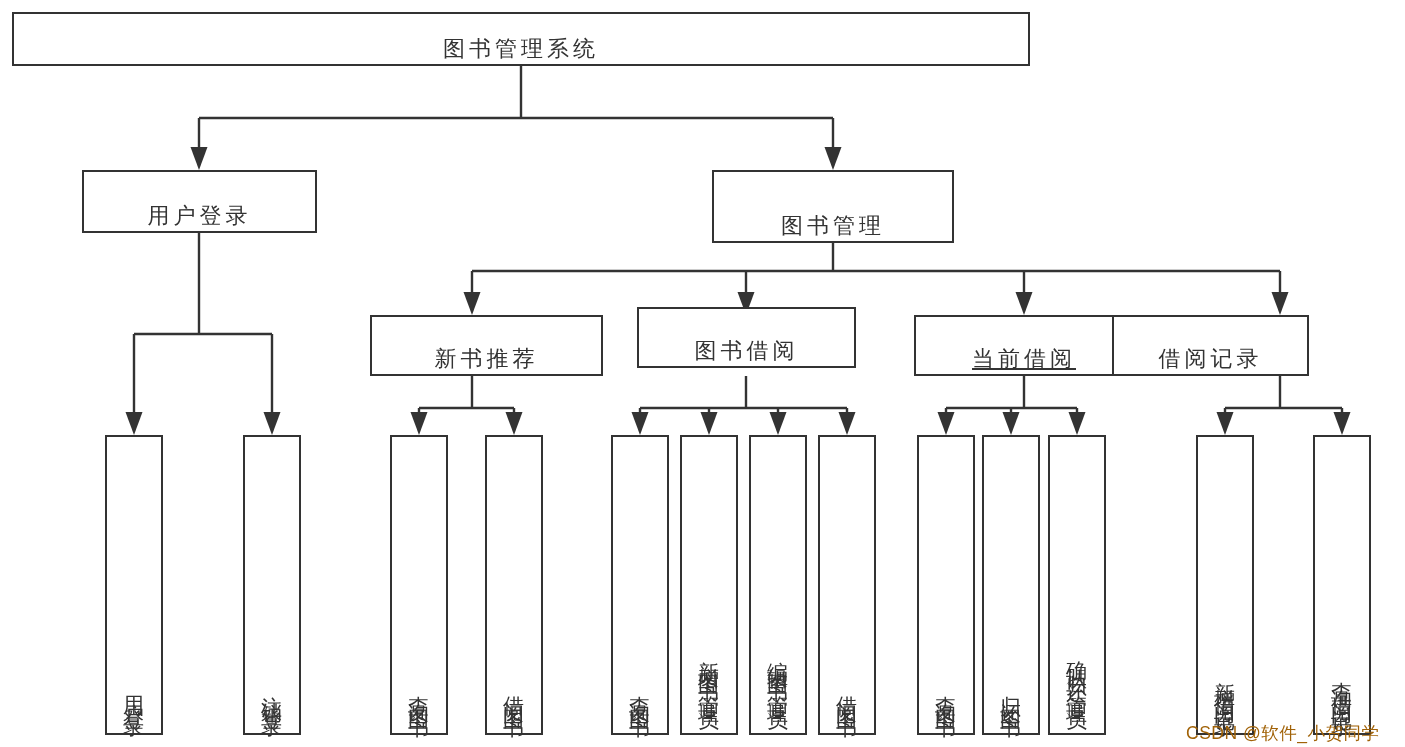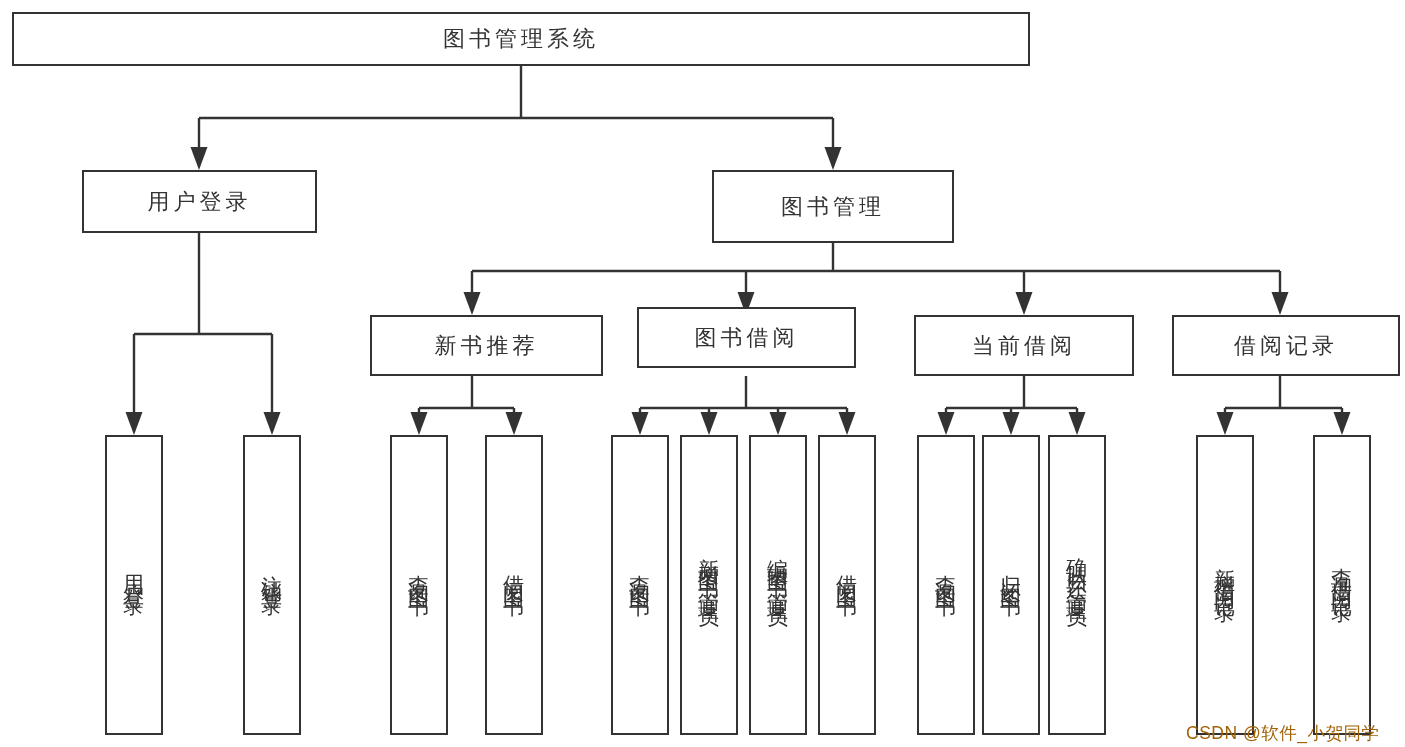--- a/index.html
+++ b/index.html
@@ -11,7 +11,7 @@
   .box{
     position:absolute;box-sizing:border-box;
     border:2.5px solid #333333;background:#ffffff;
-    display:flex;align-items:center;justify-content:center;
+    display:flex;align-items:flex-end;justify-content:center;
     color:#333333;
   }
   .hlabel{font-size:22px;letter-spacing:4px;white-space:nowrap;}

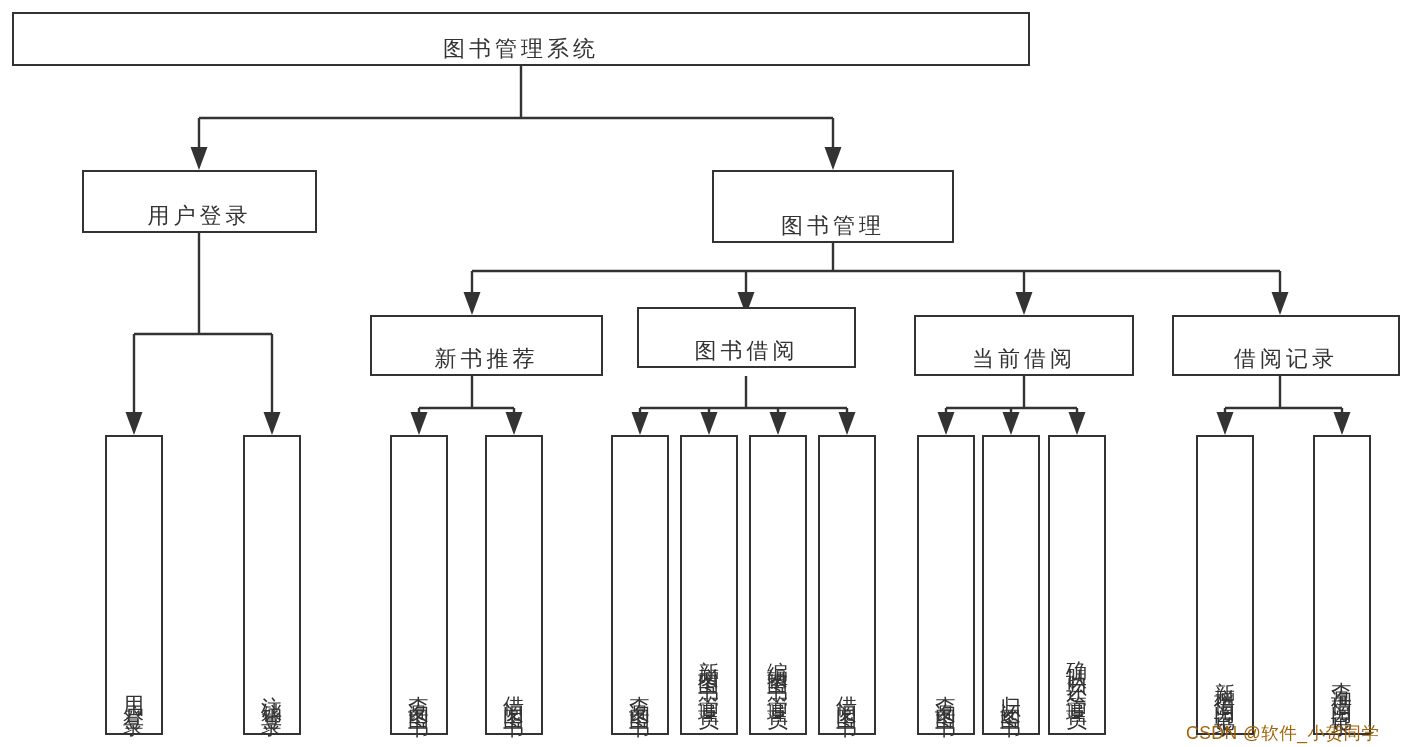--- a/index.html
+++ b/index.html
@@ -87,7 +87,7 @@
   <div class="box" style="left:637px;top:307px;width:219px;height:61px;">
     <span class="hlabel">图书借阅</span>
   </div>
-  <div class="box" style="left:914px;top:315px;width:220px;height:61px;">
+  <div class="box" style="left:914px;top:315px;width:220px;height:61px;text-decoration:underline;">
     <span class="hlabel">当前借阅</span>
   </div>
   <div class="box" style="left:1172px;top:315px;width:228px;height:61px;">

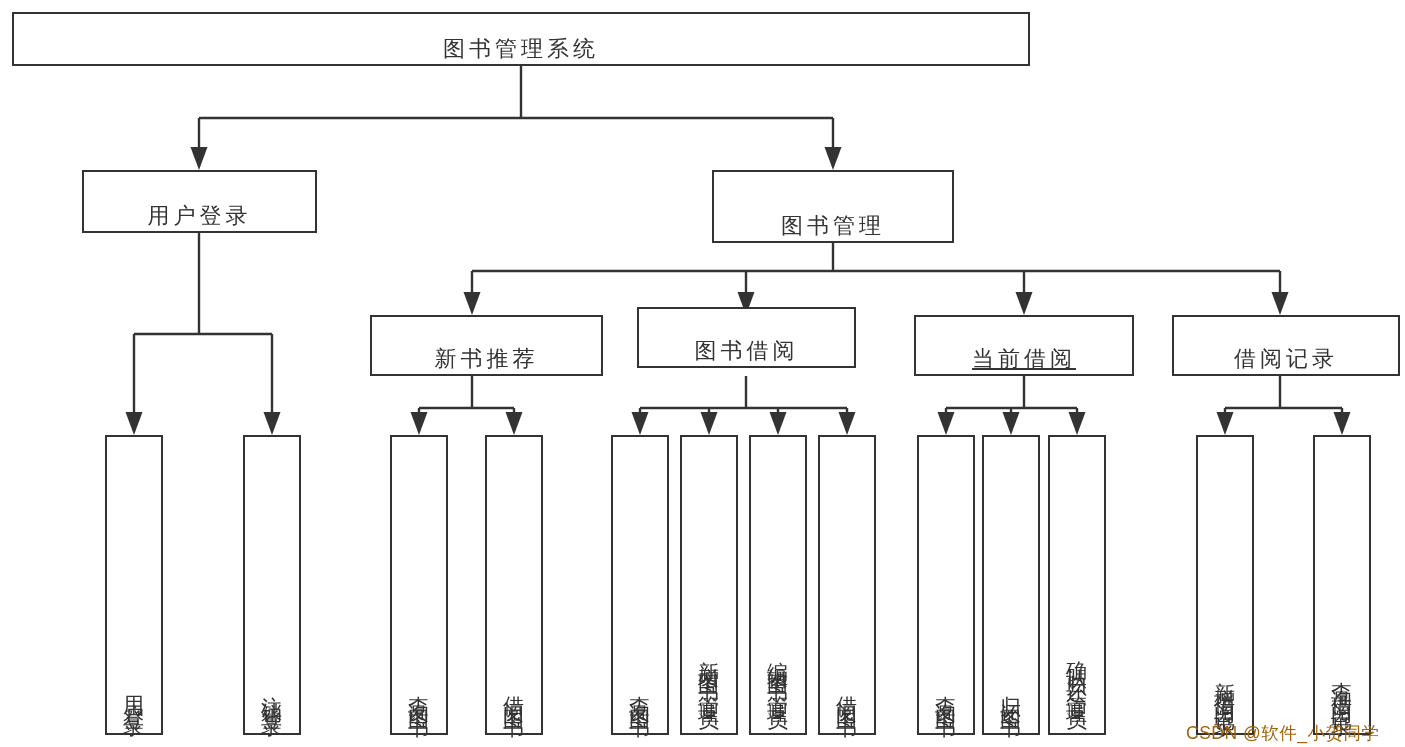--- a/index.html
+++ b/index.html
@@ -90,7 +90,7 @@
   <div class="box" style="left:914px;top:315px;width:220px;height:61px;text-decoration:underline;">
     <span class="hlabel">当前借阅</span>
   </div>
-  <div class="box" style="left:1172px;top:315px;width:228px;height:61px;">
+  <div class="box" style="left:1112px;top:315px;width:197px;height:61px;">
     <span class="hlabel">借阅记录</span>
   </div>
 

